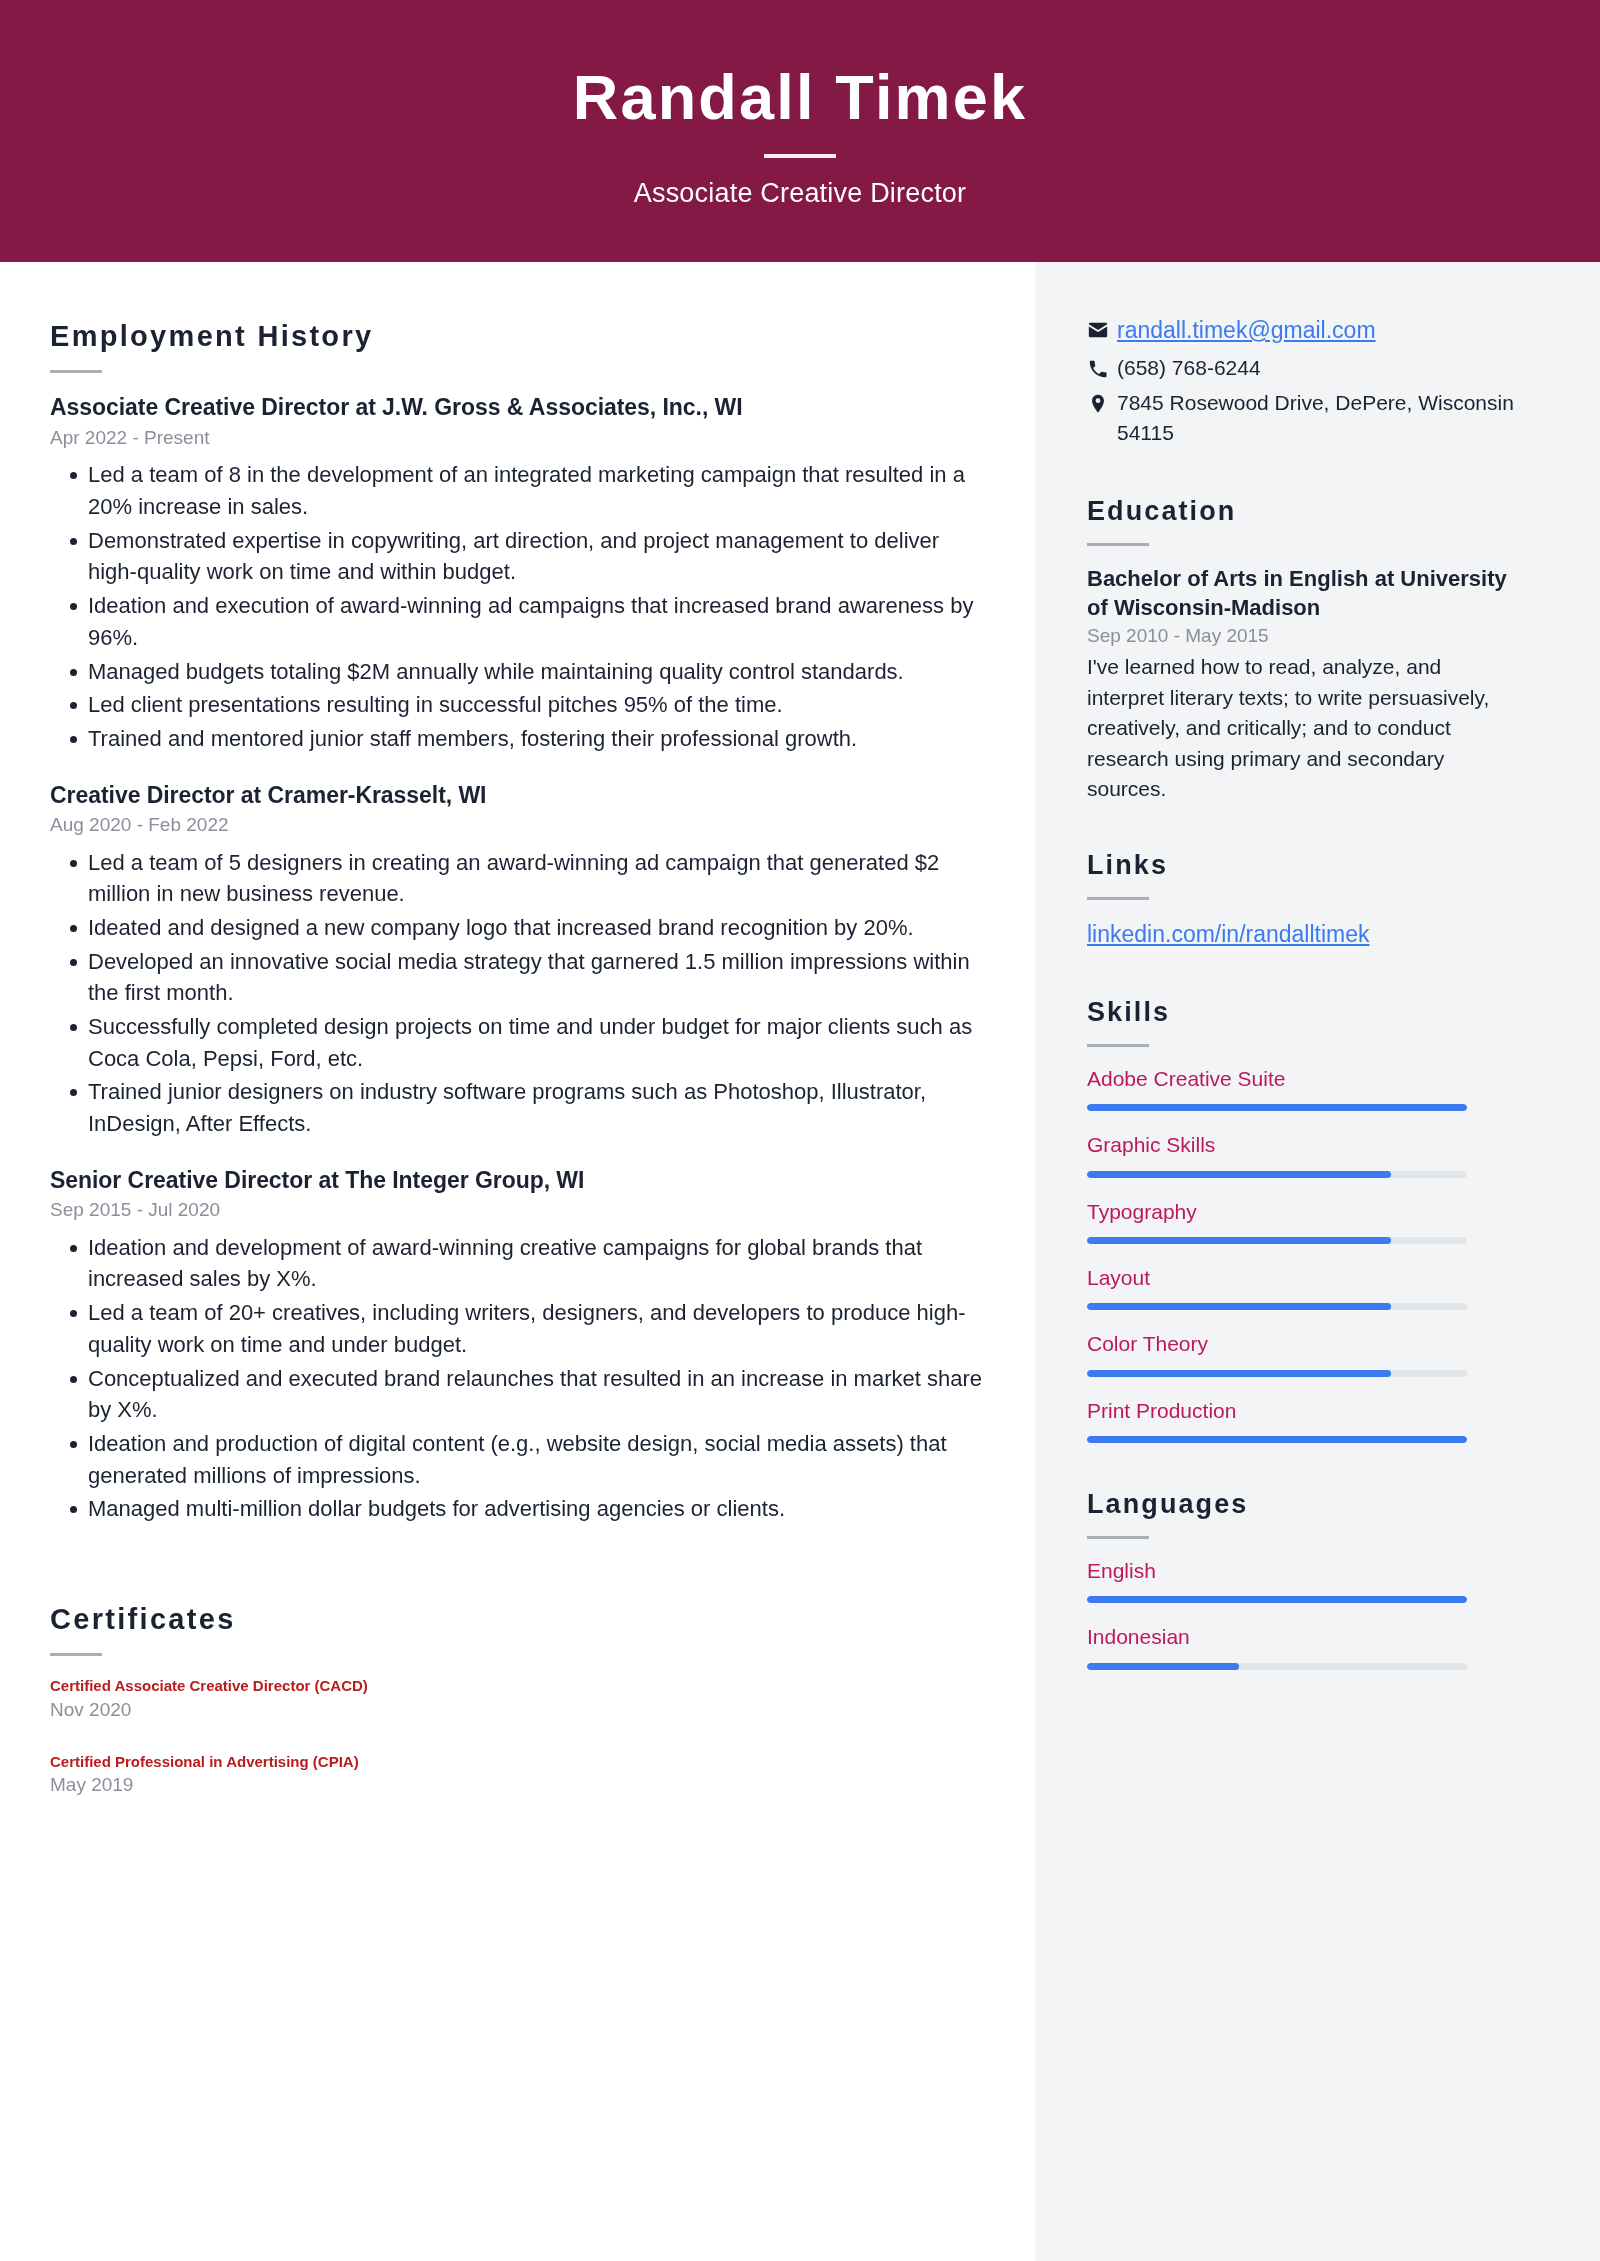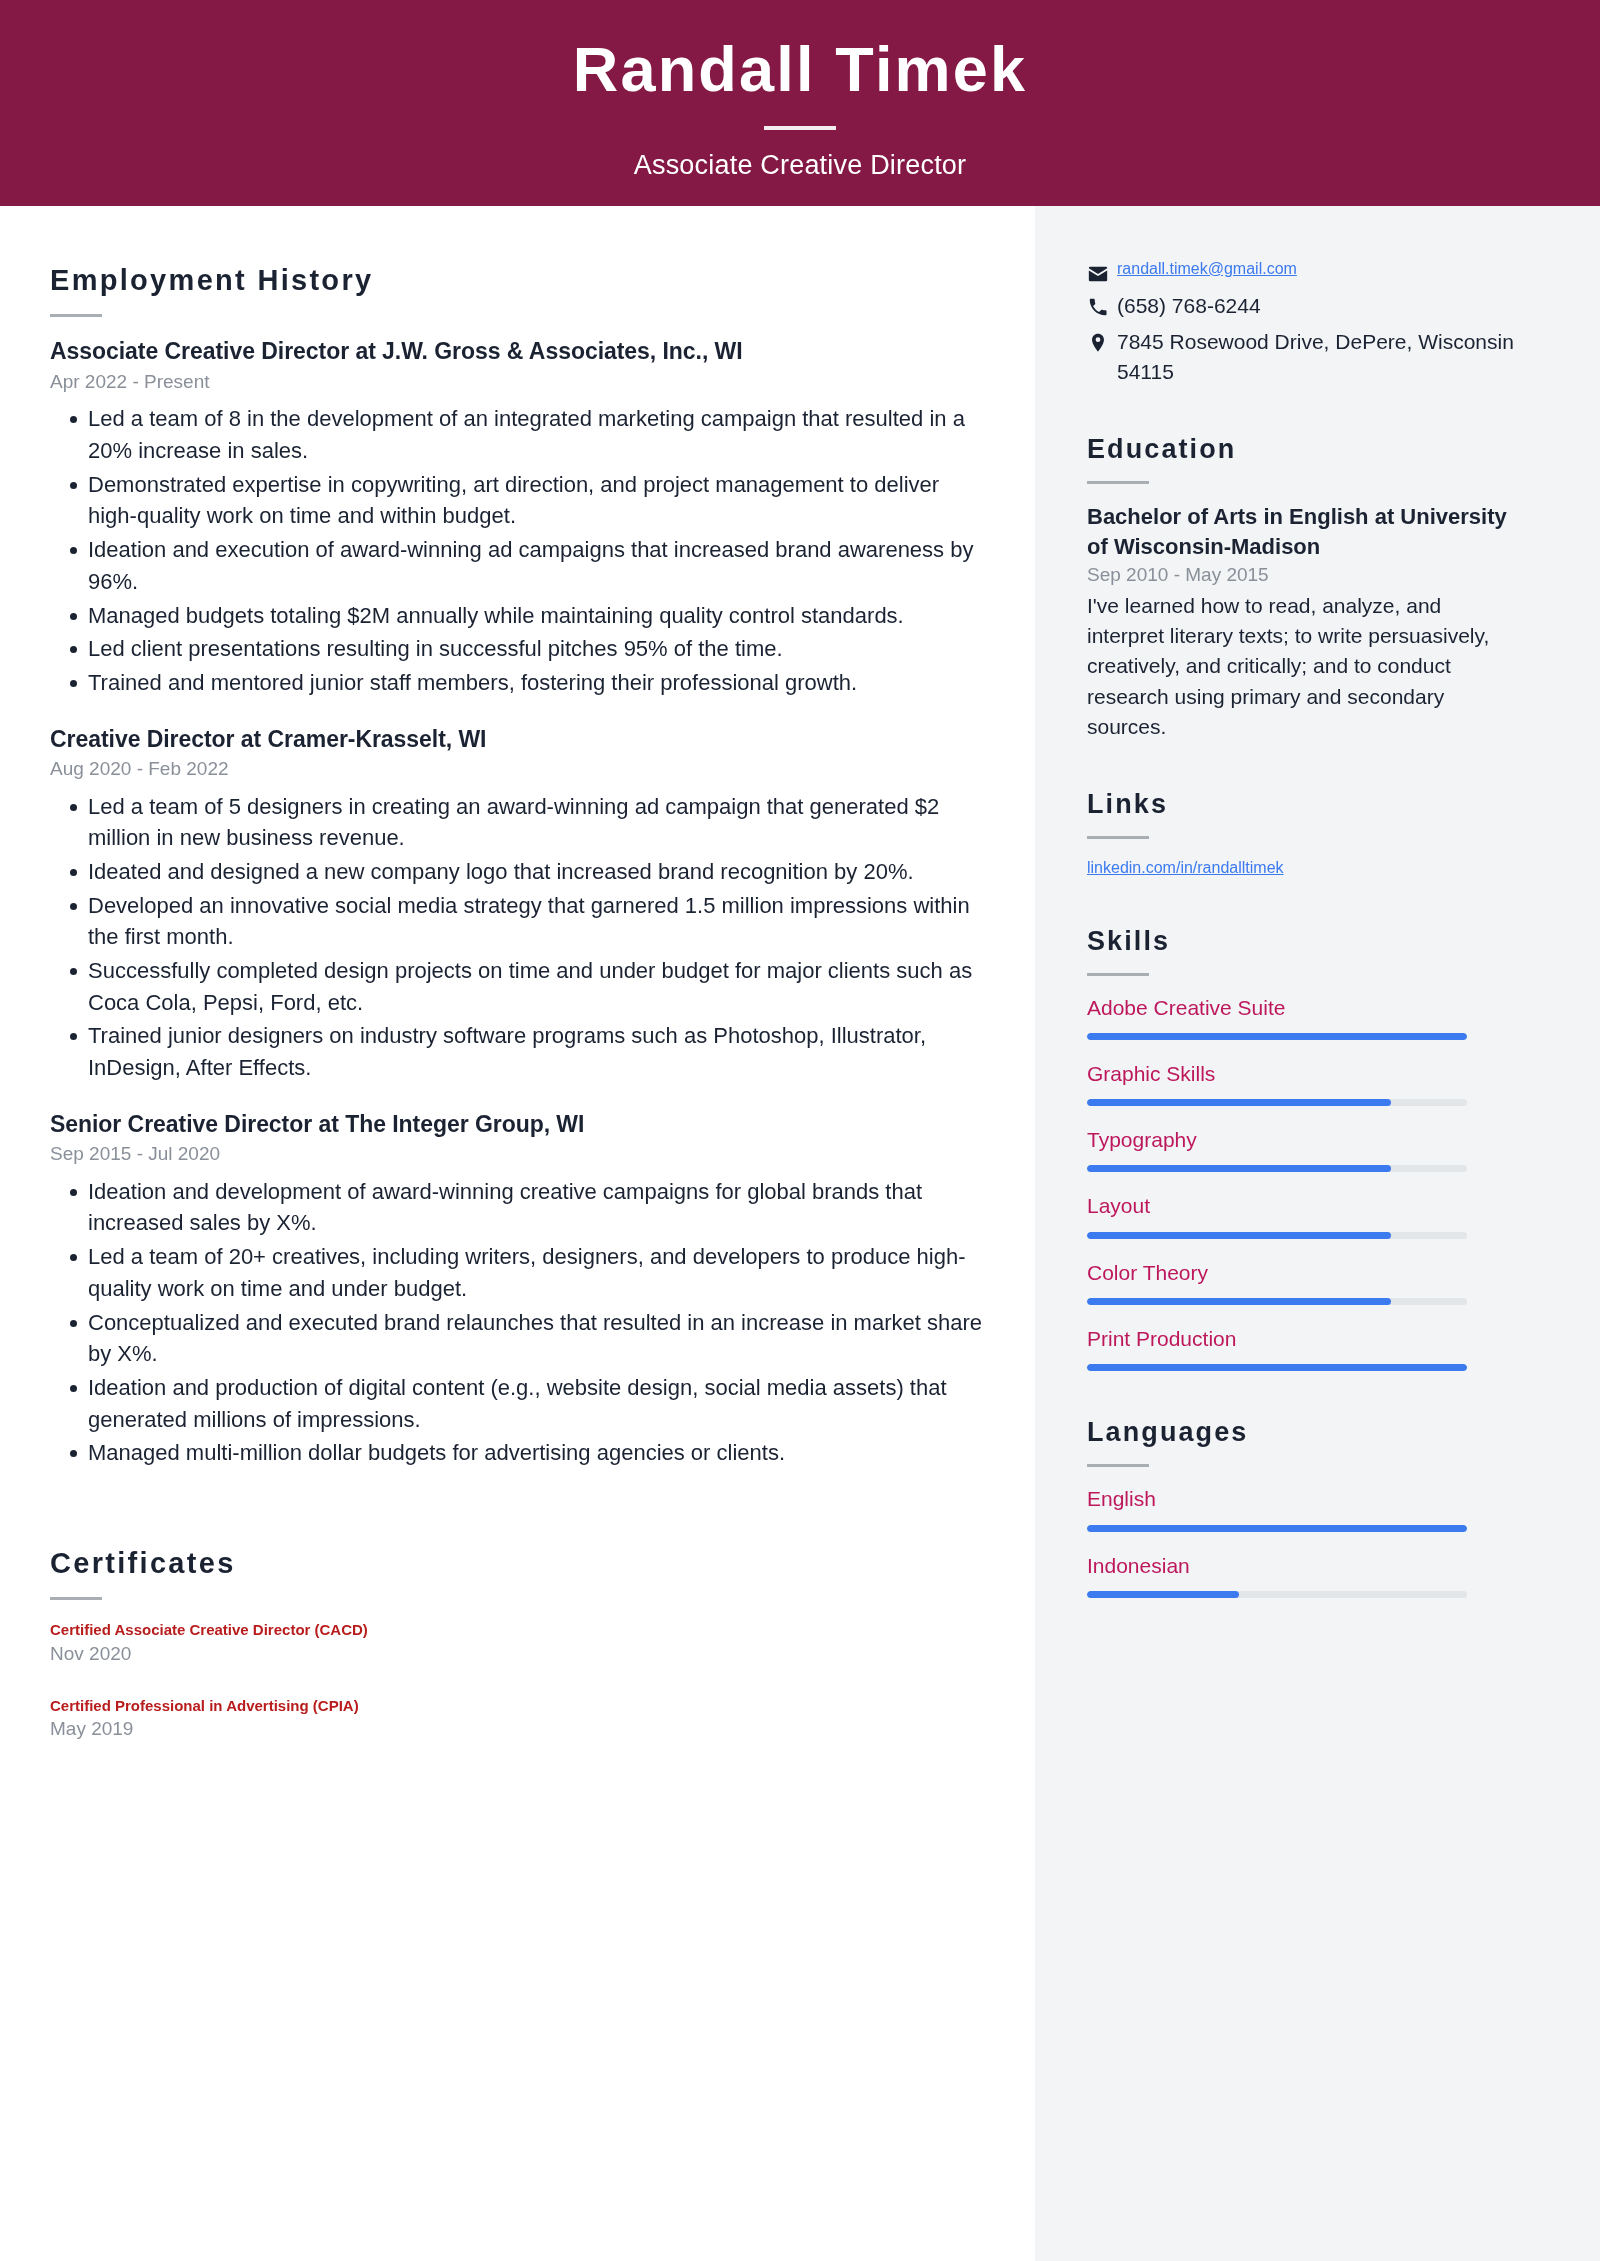--- a/index.html
+++ b/index.html
@@ -28,7 +28,7 @@
   .header {
     background: #851945;
     width: 100%;
-    height: 206px;
+    height: 262px;
     display: flex;
     flex-direction: column;
     align-items: center;

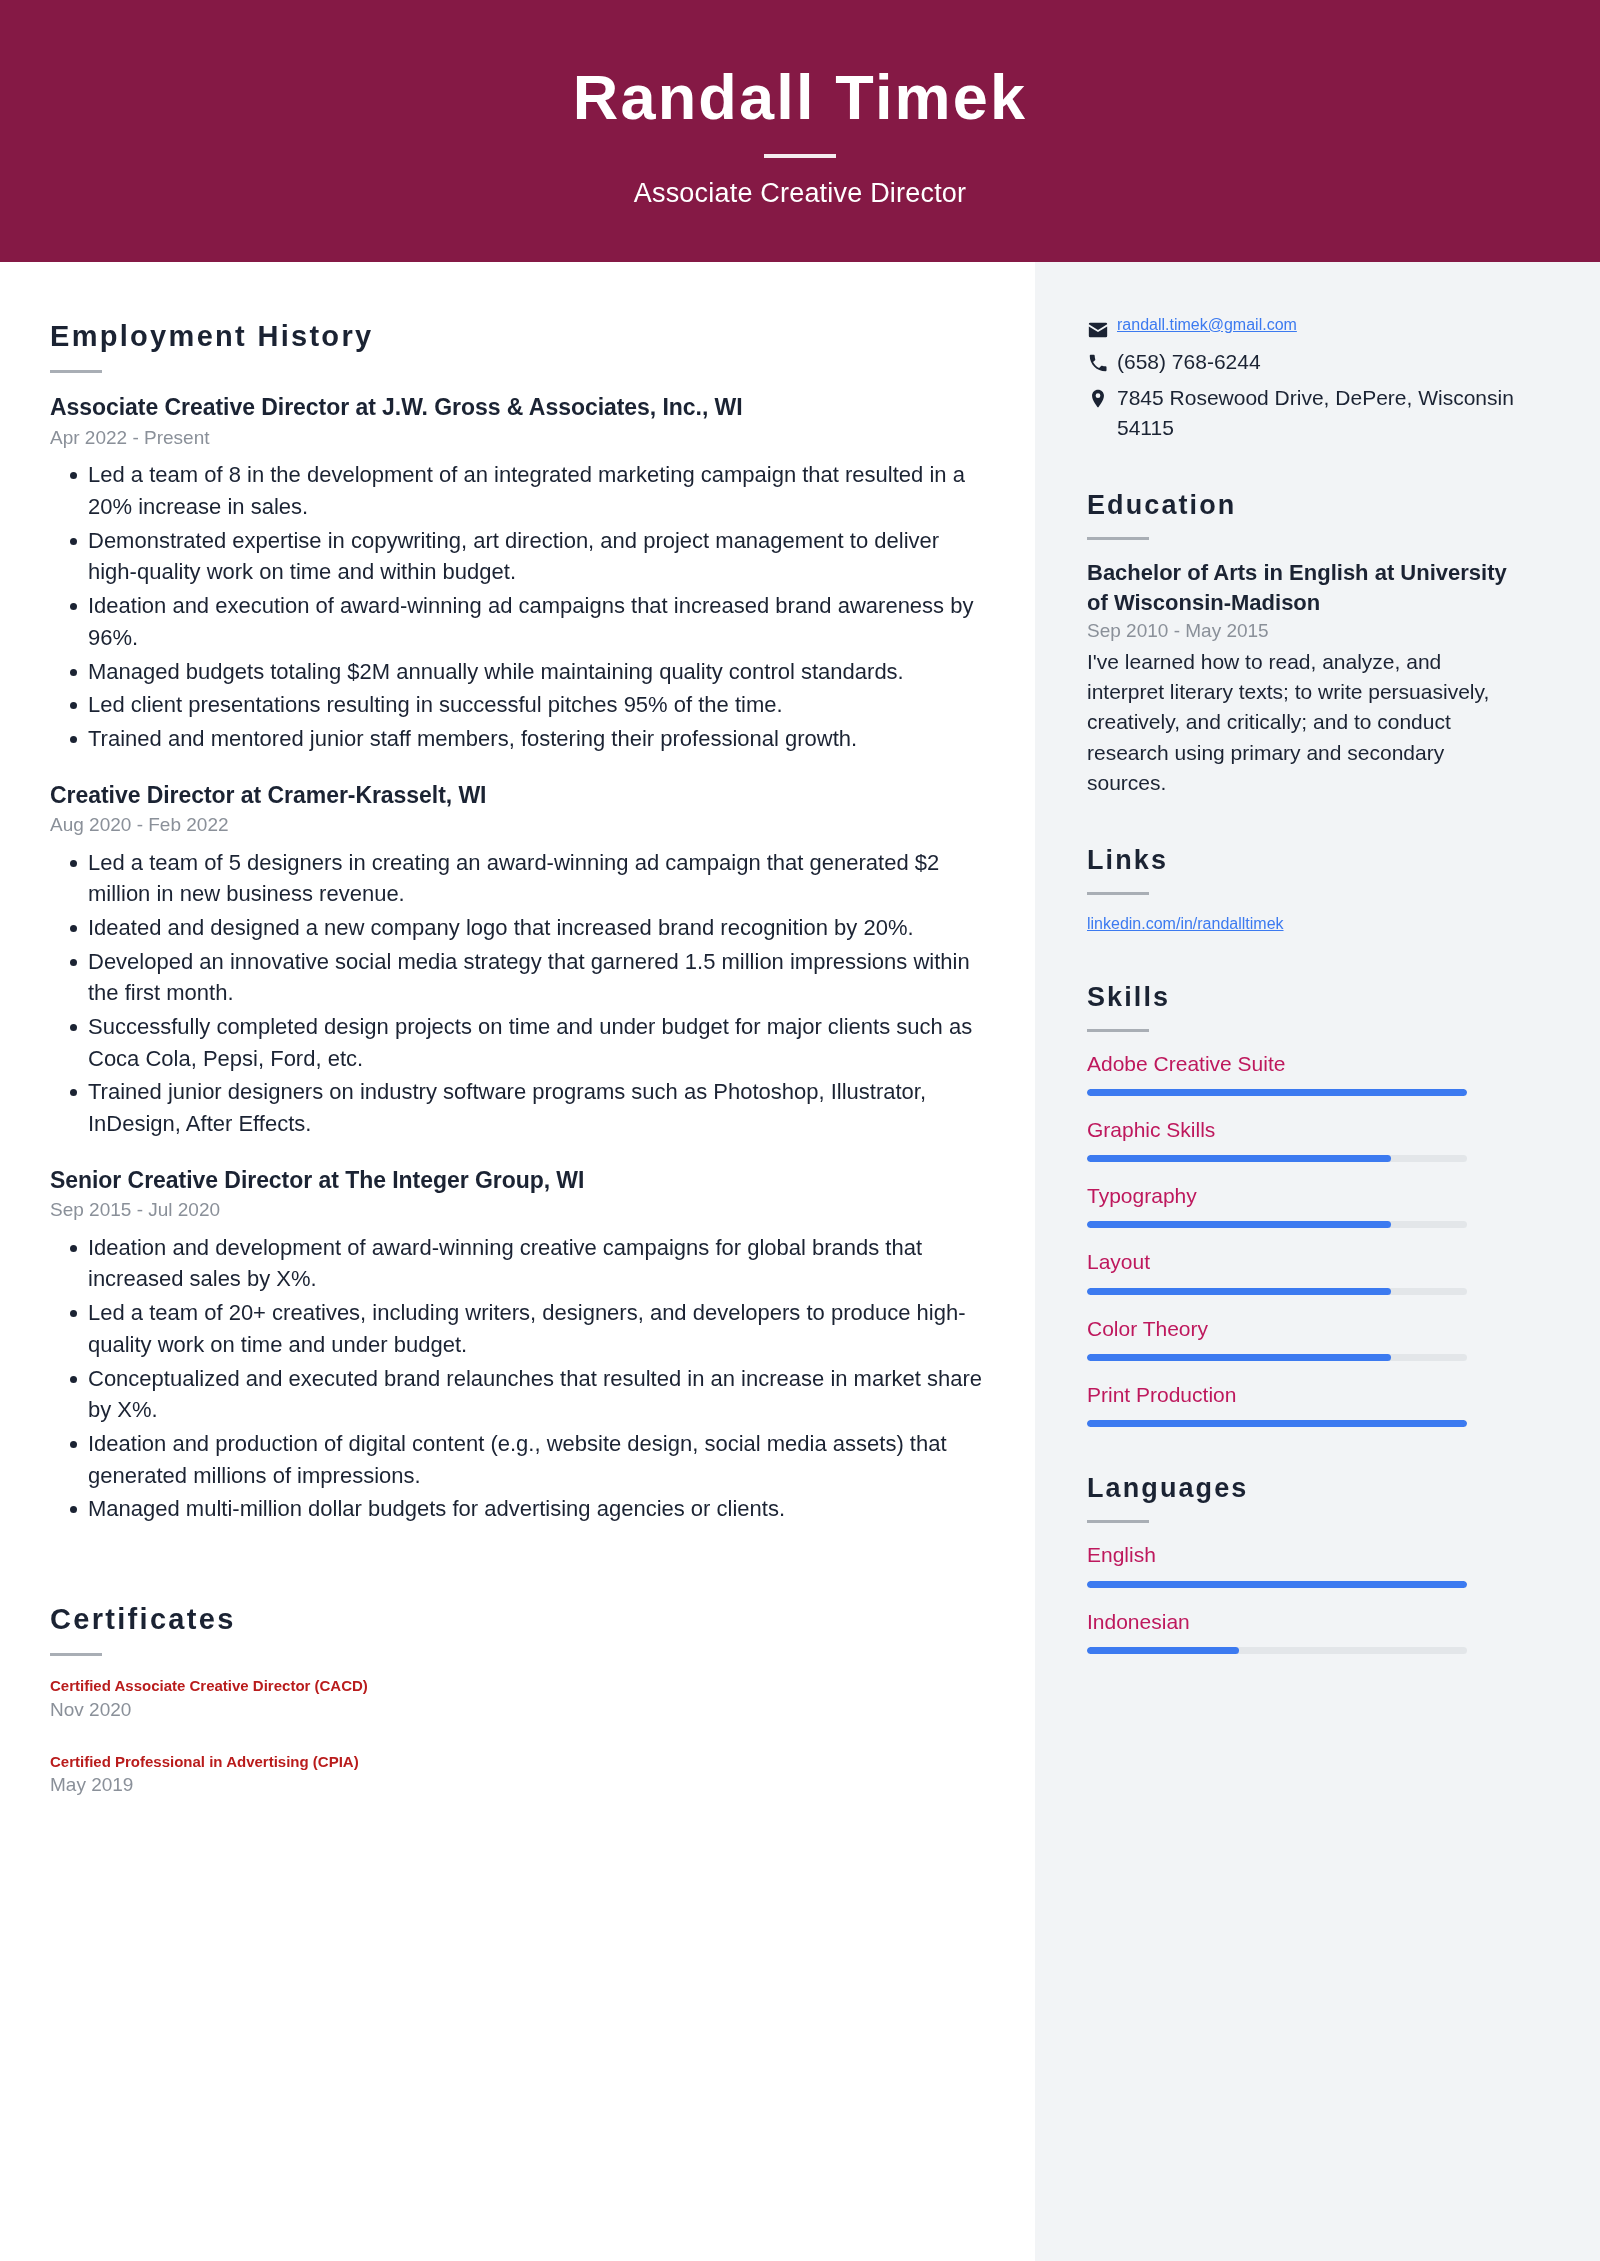--- a/index.html
+++ b/index.html
@@ -187,7 +187,7 @@
   .link {
     color: #3c7af0;
     text-decoration: underline;
-    font-size: 16px;
+    font-size: 23px;
     line-height: 1.42;
     word-break: break-word;
   }

